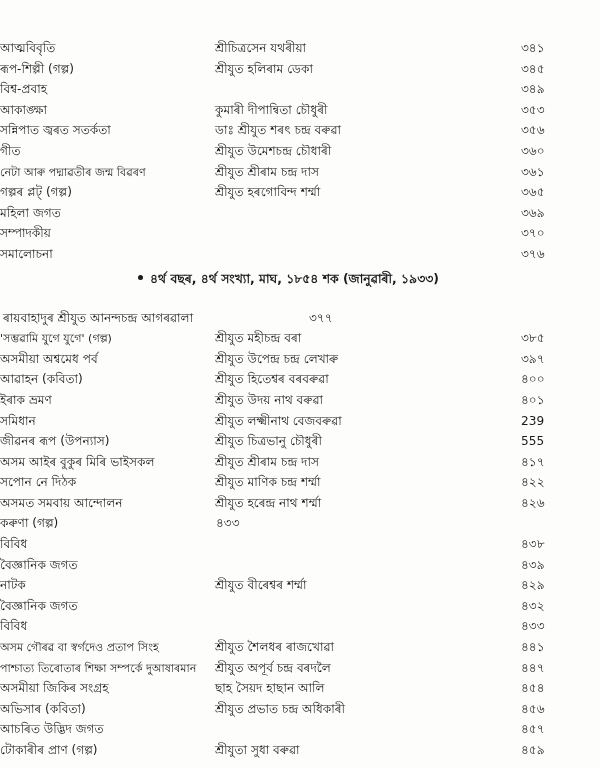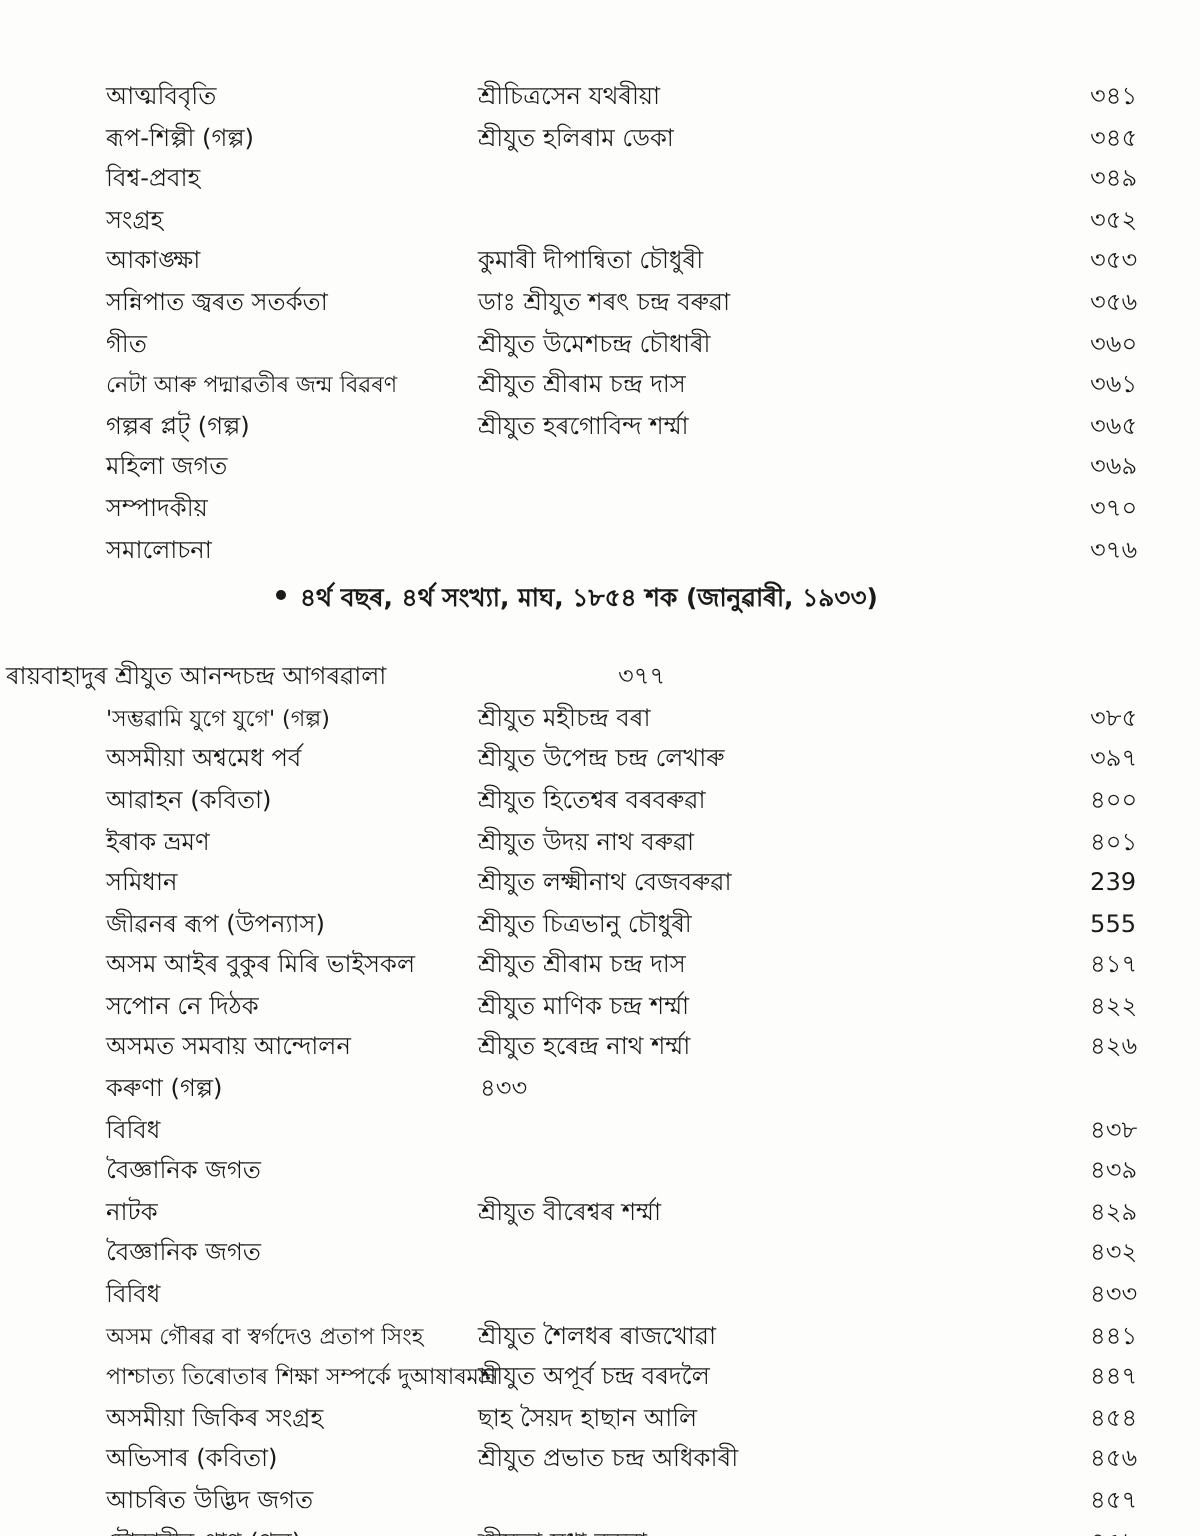--- a/index.html
+++ b/index.html
@@ -40,11 +40,9 @@
   .col-title {
     flex: 0 0 212px;
     width: 212px;
-    padding-left: 29px;
     box-sizing: border-box;
     font-size: 12.1px;
     overflow: visible;
-    margin-left: 24px;
   }
   .col-title.long {
     font-size: 11.1px;

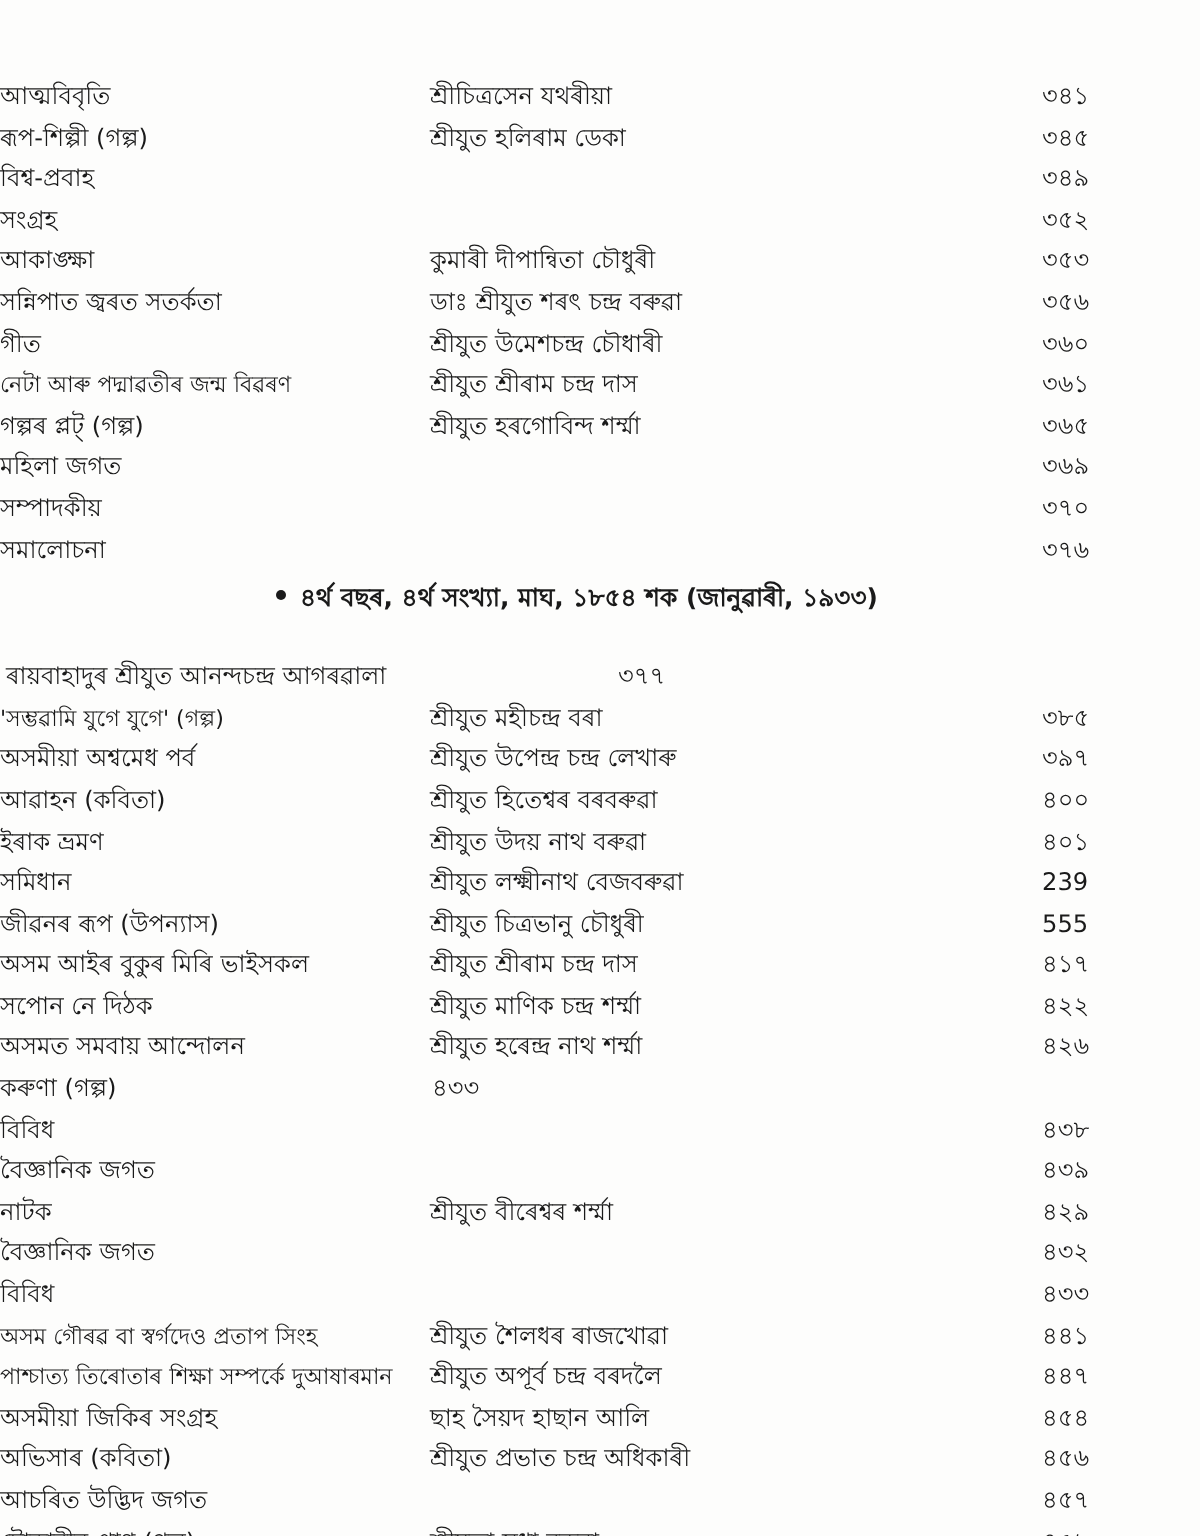--- a/index.html
+++ b/index.html
@@ -109,11 +109,6 @@
         <div class="col-page">৩৪৯</div>
       </div>
       <div class="toc-row">
-        <div class="col-title">সংগ্ৰহ</div>
-        <div class="col-author"></div>
-        <div class="col-page">৩৫২</div>
-      </div>
-      <div class="toc-row">
         <div class="col-title">আকাঙ্ক্ষা</div>
         <div class="col-author">কুমাৰী দীপান্বিতা চৌধুৰী</div>
         <div class="col-page">৩৫৩</div>

